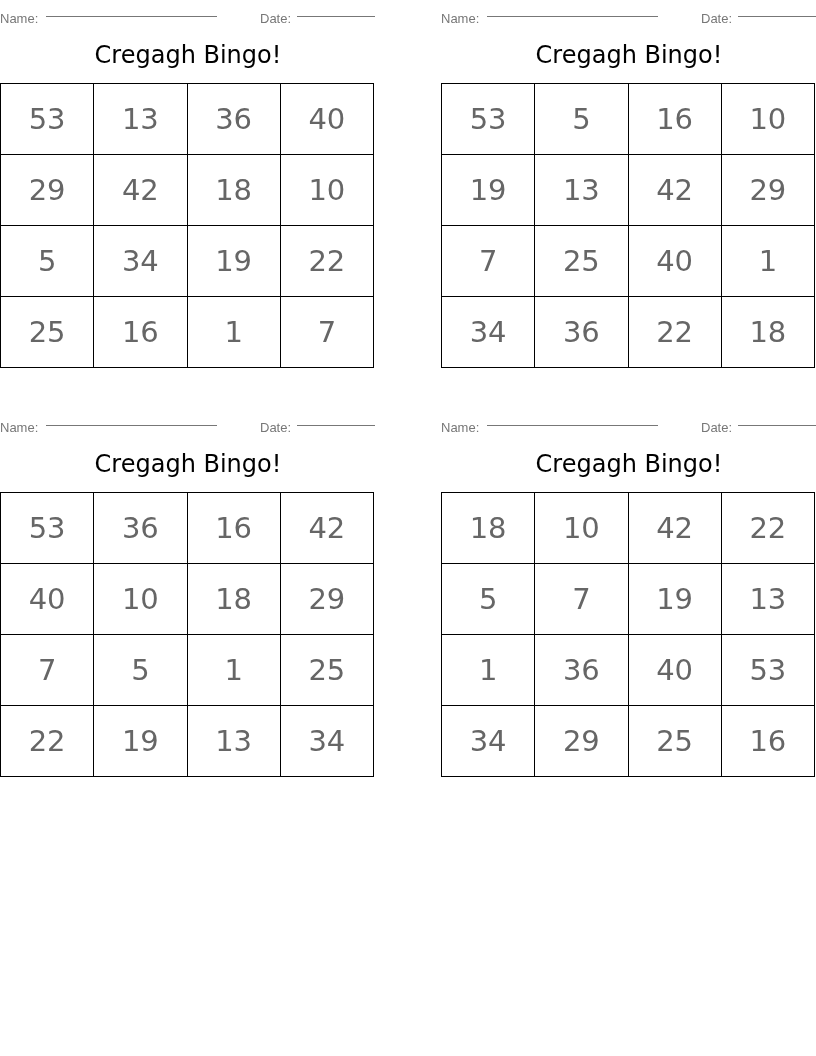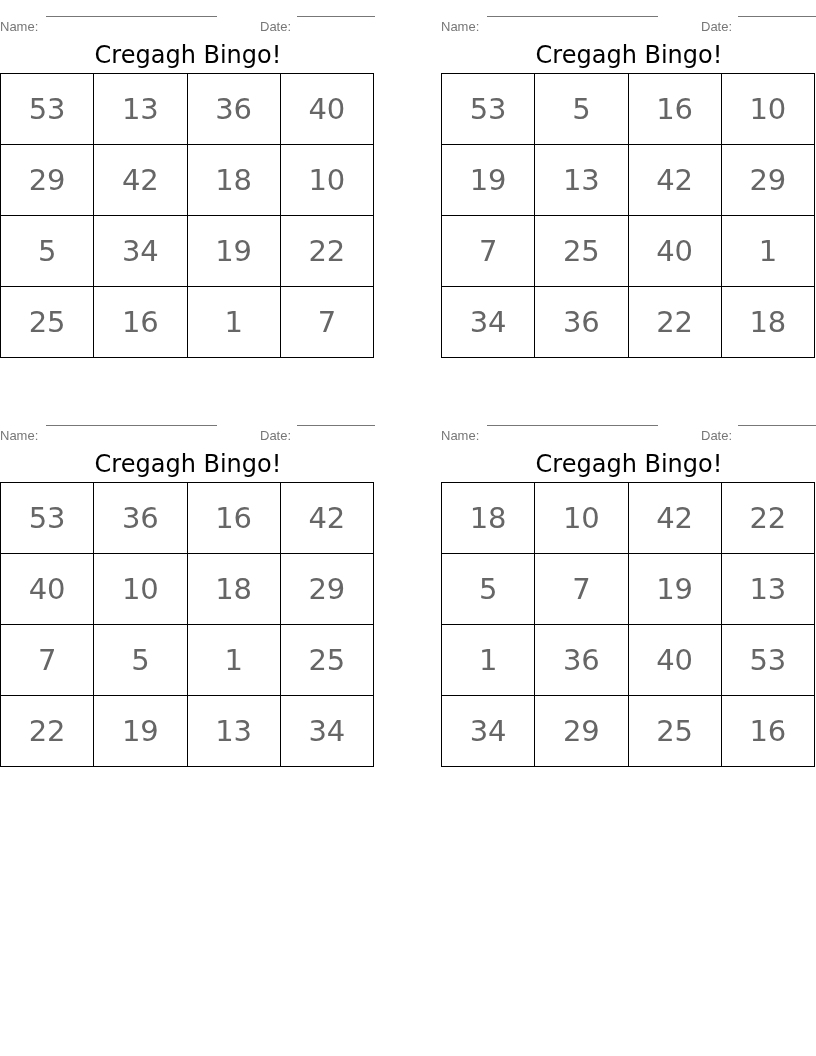--- a/index.html
+++ b/index.html
@@ -7,7 +7,7 @@
   .card { position:absolute; width:376px; height:365px; }
   .meta { position:absolute; top:3px; left:0; width:376px; height:16px;
           font-family:"Liberation Sans", sans-serif; font-size:13px; color:#777777; line-height:16px; }
-  .meta .lbl { position:absolute; top:16px; }
+  .meta .lbl { position:absolute; top:8px; }
   .meta .line { position:absolute; top:13px; height:0; border-bottom:1px solid #777777; }
   .title { position:absolute; top:42px; left:0; width:376px; text-align:center;
            font-family:"DejaVu Sans", sans-serif; font-size:24px; color:#000000; line-height:26px; }

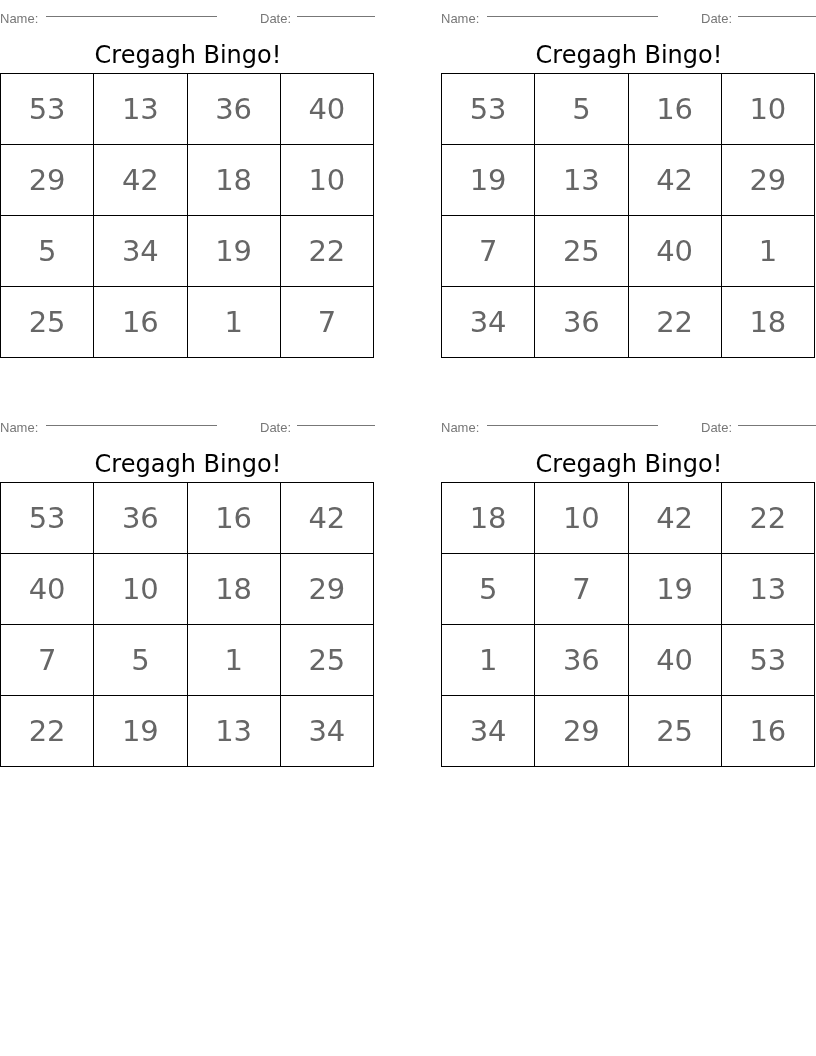--- a/index.html
+++ b/index.html
@@ -11,7 +11,7 @@
   .meta .line { position:absolute; top:13px; height:0; border-bottom:1px solid #777777; }
   .title { position:absolute; top:42px; left:0; width:376px; text-align:center;
            font-family:"DejaVu Sans", sans-serif; font-size:24px; color:#000000; line-height:26px; }
-  .grid { position:absolute; top:73px; left:0; width:374px; height:280px;
+  .grid { position:absolute; top:83px; left:0; width:374px; height:280px;
           border-collapse:collapse; table-layout:fixed; }
   .grid td { border:1.5px solid #000000; height:70px; padding:0; text-align:center; vertical-align:middle;
              font-family:"DejaVu Sans", sans-serif; font-size:29px; color:#666666; }

